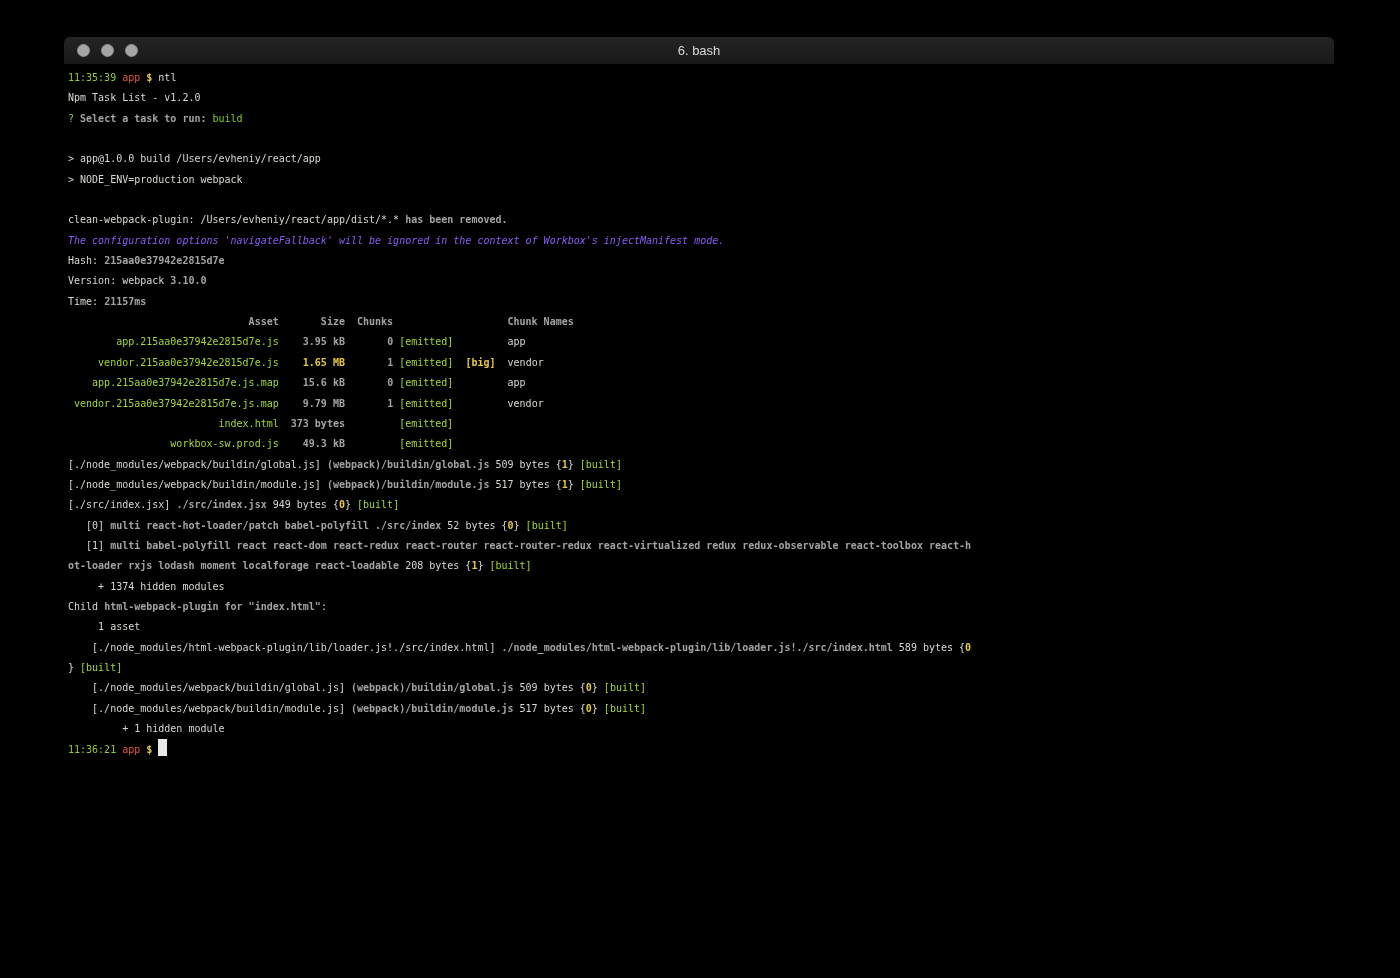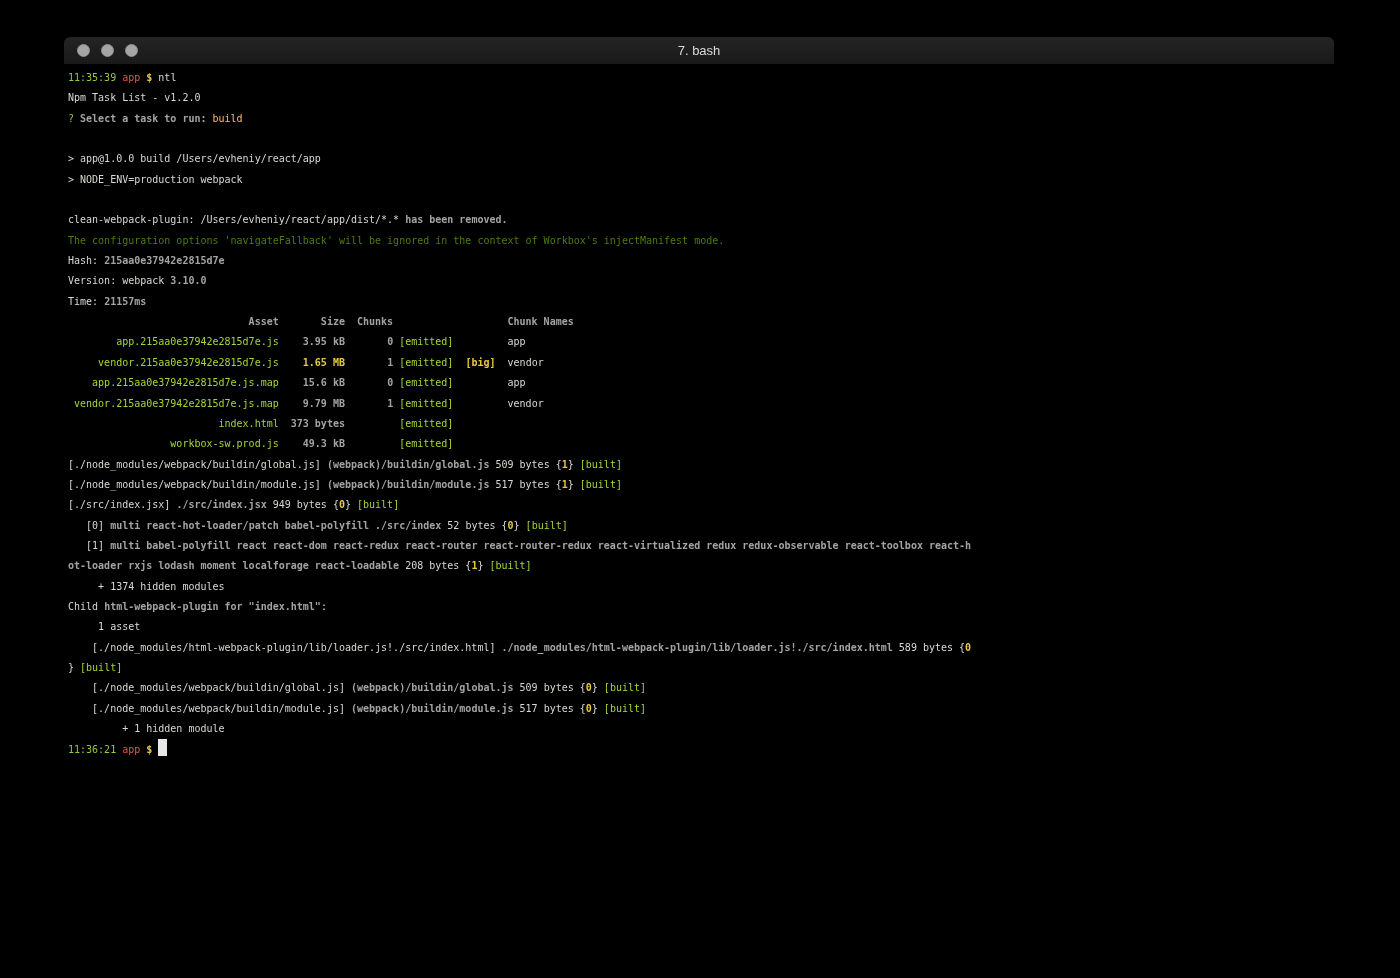--- a/index.html
+++ b/index.html
@@ -75,7 +75,7 @@
       <div class="light"></div>
       <div class="light"></div>
     </div>
-    <div class="title">7. bash</div>
+    <div class="title">6. bash</div>
   </div>
   <div class="term"><div class="line"><span class="g">11:35:39</span><span class="w"> </span><span class="r">app</span><span class="w"> </span><span class="yb">$</span><span class="w"> ntl</span></div><div class="line"><span class="w">Npm Task List - v1.2.0</span></div><div class="line"><span class="g">?</span><span class="b"> Select a task to run:</span><span class="w"> </span><span class="c">build</span></div><div class="line"></div><div class="line"><span class="w">&gt; app@1.0.0 build /Users/evheniy/react/app</span></div><div class="line"><span class="w">&gt; NODE_ENV=production webpack</span></div><div class="line"></div><div class="line"><span class="w">clean-webpack-plugin: /Users/evheniy/react/app/dist/*.* </span><span class="b">has been removed.</span></div><div class="line"><span class="y">The configuration options 'navigateFallback' will be ignored in the context of Workbox's injectManifest mode.</span></div><div class="line"><span class="w">Hash: </span><span class="b">215aa0e37942e2815d7e</span></div><div class="line"><span class="w">Version: webpack </span><span class="b">3.10.0</span></div><div class="line"><span class="w">Time: </span><span class="b">21157ms</span></div><div class="line"><span class="b">                              Asset       Size  Chunks                   Chunk Names</span></div><div class="line"><span class="gb">        app.215aa0e37942e2815d7e.js</span><span class="w">    </span><span class="b">3.95 kB</span><span class="w">       </span><span class="b">0</span><span class="w"> </span><span class="gb">[emitted]</span><span class="w">         app</span></div><div class="line"><span class="gb">     vendor.215aa0e37942e2815d7e.js</span><span class="w">    </span><span class="yb">1.65 MB</span><span class="w">       </span><span class="b">1</span><span class="w"> </span><span class="gb">[emitted]</span><span class="w">  </span><span class="yb">[big]</span><span class="w">  vendor</span></div><div class="line"><span class="gb">    app.215aa0e37942e2815d7e.js.map</span><span class="w">    </span><span class="b">15.6 kB</span><span class="w">       </span><span class="b">0</span><span class="w"> </span><span class="gb">[emitted]</span><span class="w">         app</span></div><div class="line"><span class="gb"> vendor.215aa0e37942e2815d7e.js.map</span><span class="w">    </span><span class="b">9.79 MB</span><span class="w">       </span><span class="b">1</span><span class="w"> </span><span class="gb">[emitted]</span><span class="w">         vendor</span></div><div class="line"><span class="gb">                         index.html</span><span class="w">  </span><span class="b">373 bytes</span><span class="w">         </span><span class="gb">[emitted]</span></div><div class="line"><span class="gb">                 workbox-sw.prod.js</span><span class="w">    </span><span class="b">49.3 kB</span><span class="w">         </span><span class="gb">[emitted]</span></div><div class="line"><span class="w">[./node_modules/webpack/buildin/global.js] </span><span class="b">(webpack)/buildin/global.js</span><span class="w"> 509 bytes {</span><span class="yb">1</span><span class="w">} </span><span class="gb">[built]</span></div><div class="line"><span class="w">[./node_modules/webpack/buildin/module.js] </span><span class="b">(webpack)/buildin/module.js</span><span class="w"> 517 bytes {</span><span class="yb">1</span><span class="w">} </span><span class="gb">[built]</span></div><div class="line"><span class="w">[./src/index.jsx] </span><span class="b">./src/index.jsx</span><span class="w"> 949 bytes {</span><span class="yb">0</span><span class="w">} </span><span class="gb">[built]</span></div><div class="line"><span class="w">   [0] </span><span class="b">multi react-hot-loader/patch babel-polyfill ./src/index</span><span class="w"> 52 bytes {</span><span class="yb">0</span><span class="w">} </span><span class="gb">[built]</span></div><div class="line"><span class="w">   [1] </span><span class="b">multi babel-polyfill react react-dom react-redux react-router react-router-redux react-virtualized redux redux-observable react-toolbox react-h</span></div><div class="line"><span class="b">ot-loader rxjs lodash moment localforage react-loadable</span><span class="w"> 208 bytes {</span><span class="yb">1</span><span class="w">} </span><span class="gb">[built]</span></div><div class="line"><span class="w">     + 1374 hidden modules</span></div><div class="line"><span class="w">Child </span><span class="b">html-webpack-plugin for "index.html"</span><span class="w">:</span></div><div class="line"><span class="w">     1 asset</span></div><div class="line"><span class="w">    [./node_modules/html-webpack-plugin/lib/loader.js!./src/index.html] </span><span class="b">./node_modules/html-webpack-plugin/lib/loader.js!./src/index.html</span><span class="w"> 589 bytes {</span><span class="yb">0</span></div><div class="line"><span class="w">} </span><span class="gb">[built]</span></div><div class="line"><span class="w">    [./node_modules/webpack/buildin/global.js] </span><span class="b">(webpack)/buildin/global.js</span><span class="w"> 509 bytes {</span><span class="yb">0</span><span class="w">} </span><span class="gb">[built]</span></div><div class="line"><span class="w">    [./node_modules/webpack/buildin/module.js] </span><span class="b">(webpack)/buildin/module.js</span><span class="w"> 517 bytes {</span><span class="yb">0</span><span class="w">} </span><span class="gb">[built]</span></div><div class="line"><span class="w">         + 1 hidden module</span></div><div class="line"><span class="g">11:36:21</span><span class="w"> </span><span class="r">app</span><span class="w"> </span><span class="yb">$</span><span class="w"> </span><span class="cursor"></span></div></div>
 </div>

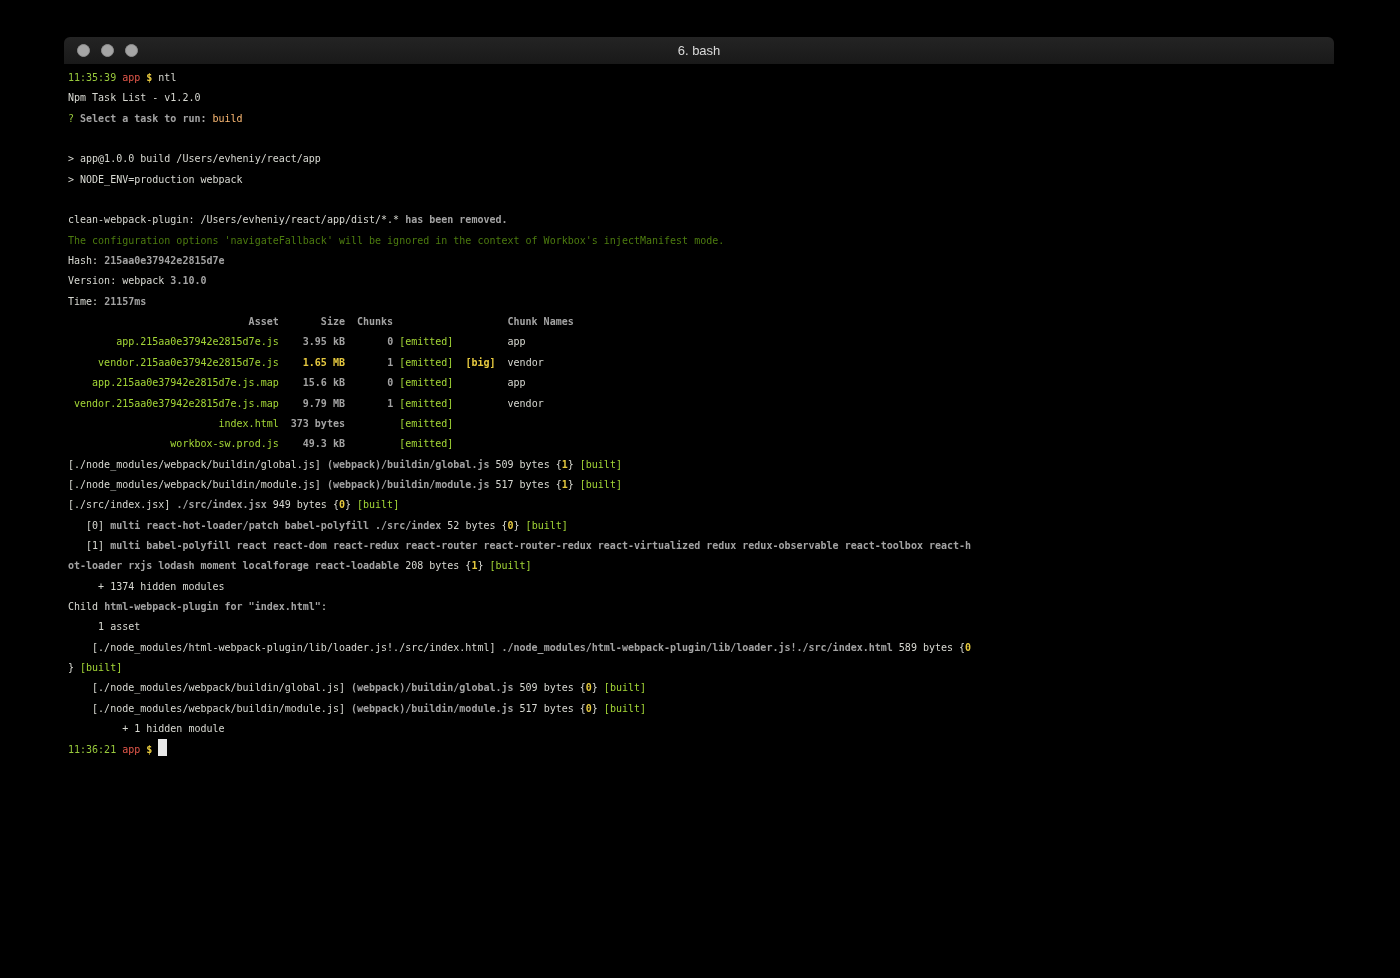--- a/index.html
+++ b/index.html
@@ -57,7 +57,7 @@
   .r  { color: #e3574a; }
   .y  { color: #4d7c0f; }
   .yb { color: #e6c93f; font-weight: bold; }
-  .c  { color: #fdba74; }
+  .c  { color: #84cc16; }
   .cursor {
     display: inline-block;
     width: 8.4px; height: 17px;

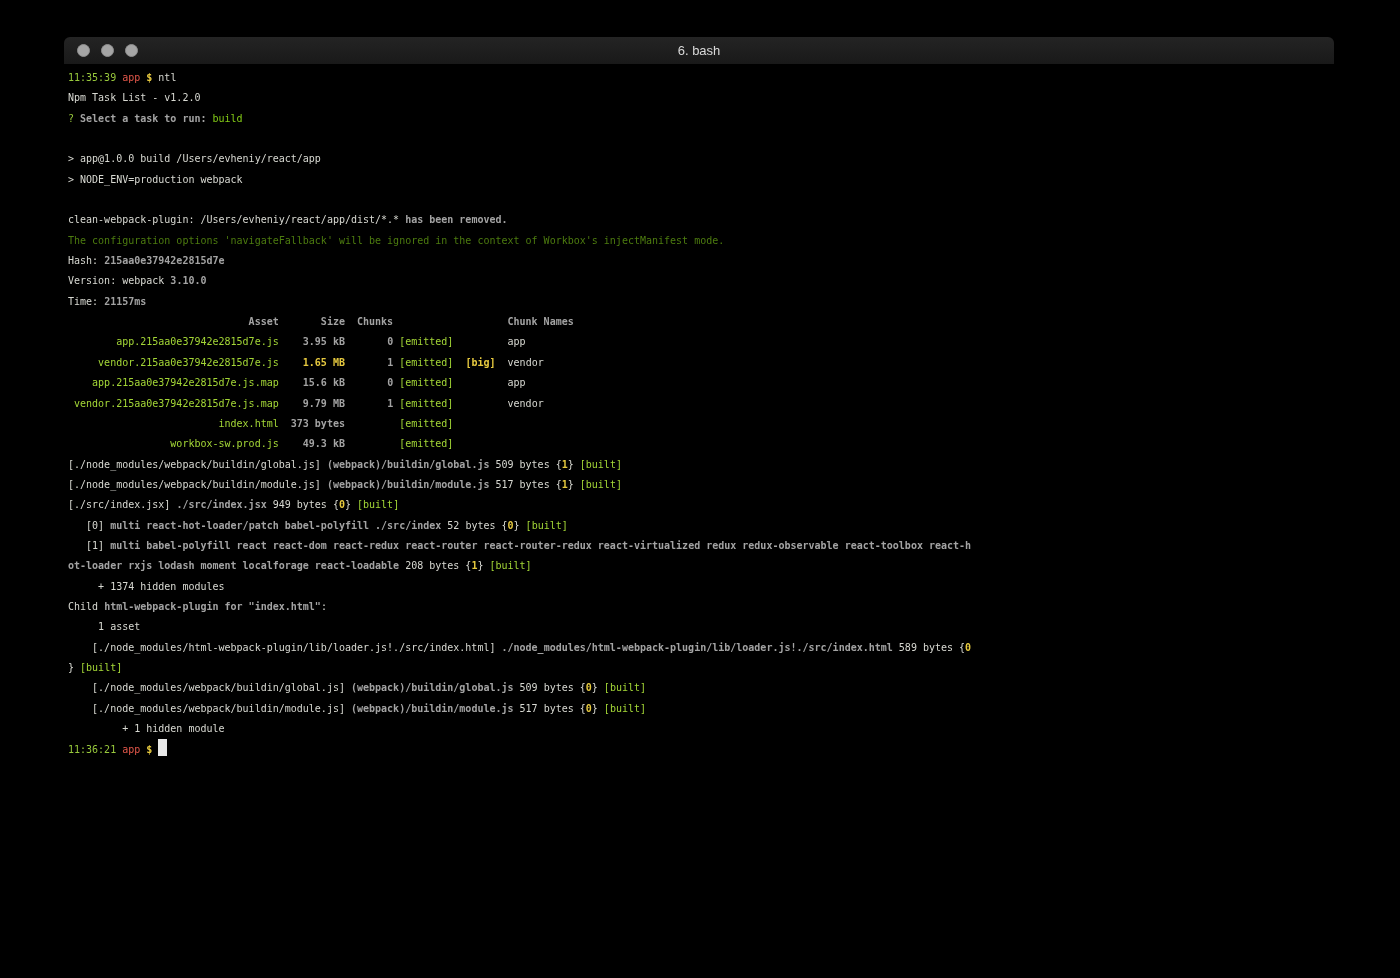--- a/index.html
+++ b/index.html
@@ -55,7 +55,7 @@
   .g  { color: #98c93c; }
   .gb { color: #a3d636; font-weight: normal; }
   .r  { color: #e3574a; }
-  .y  { color: #4d7c0f; }
+  .y  { color: #8b5cf6; font-style: italic; }
   .yb { color: #e6c93f; font-weight: bold; }
   .c  { color: #84cc16; }
   .cursor {

